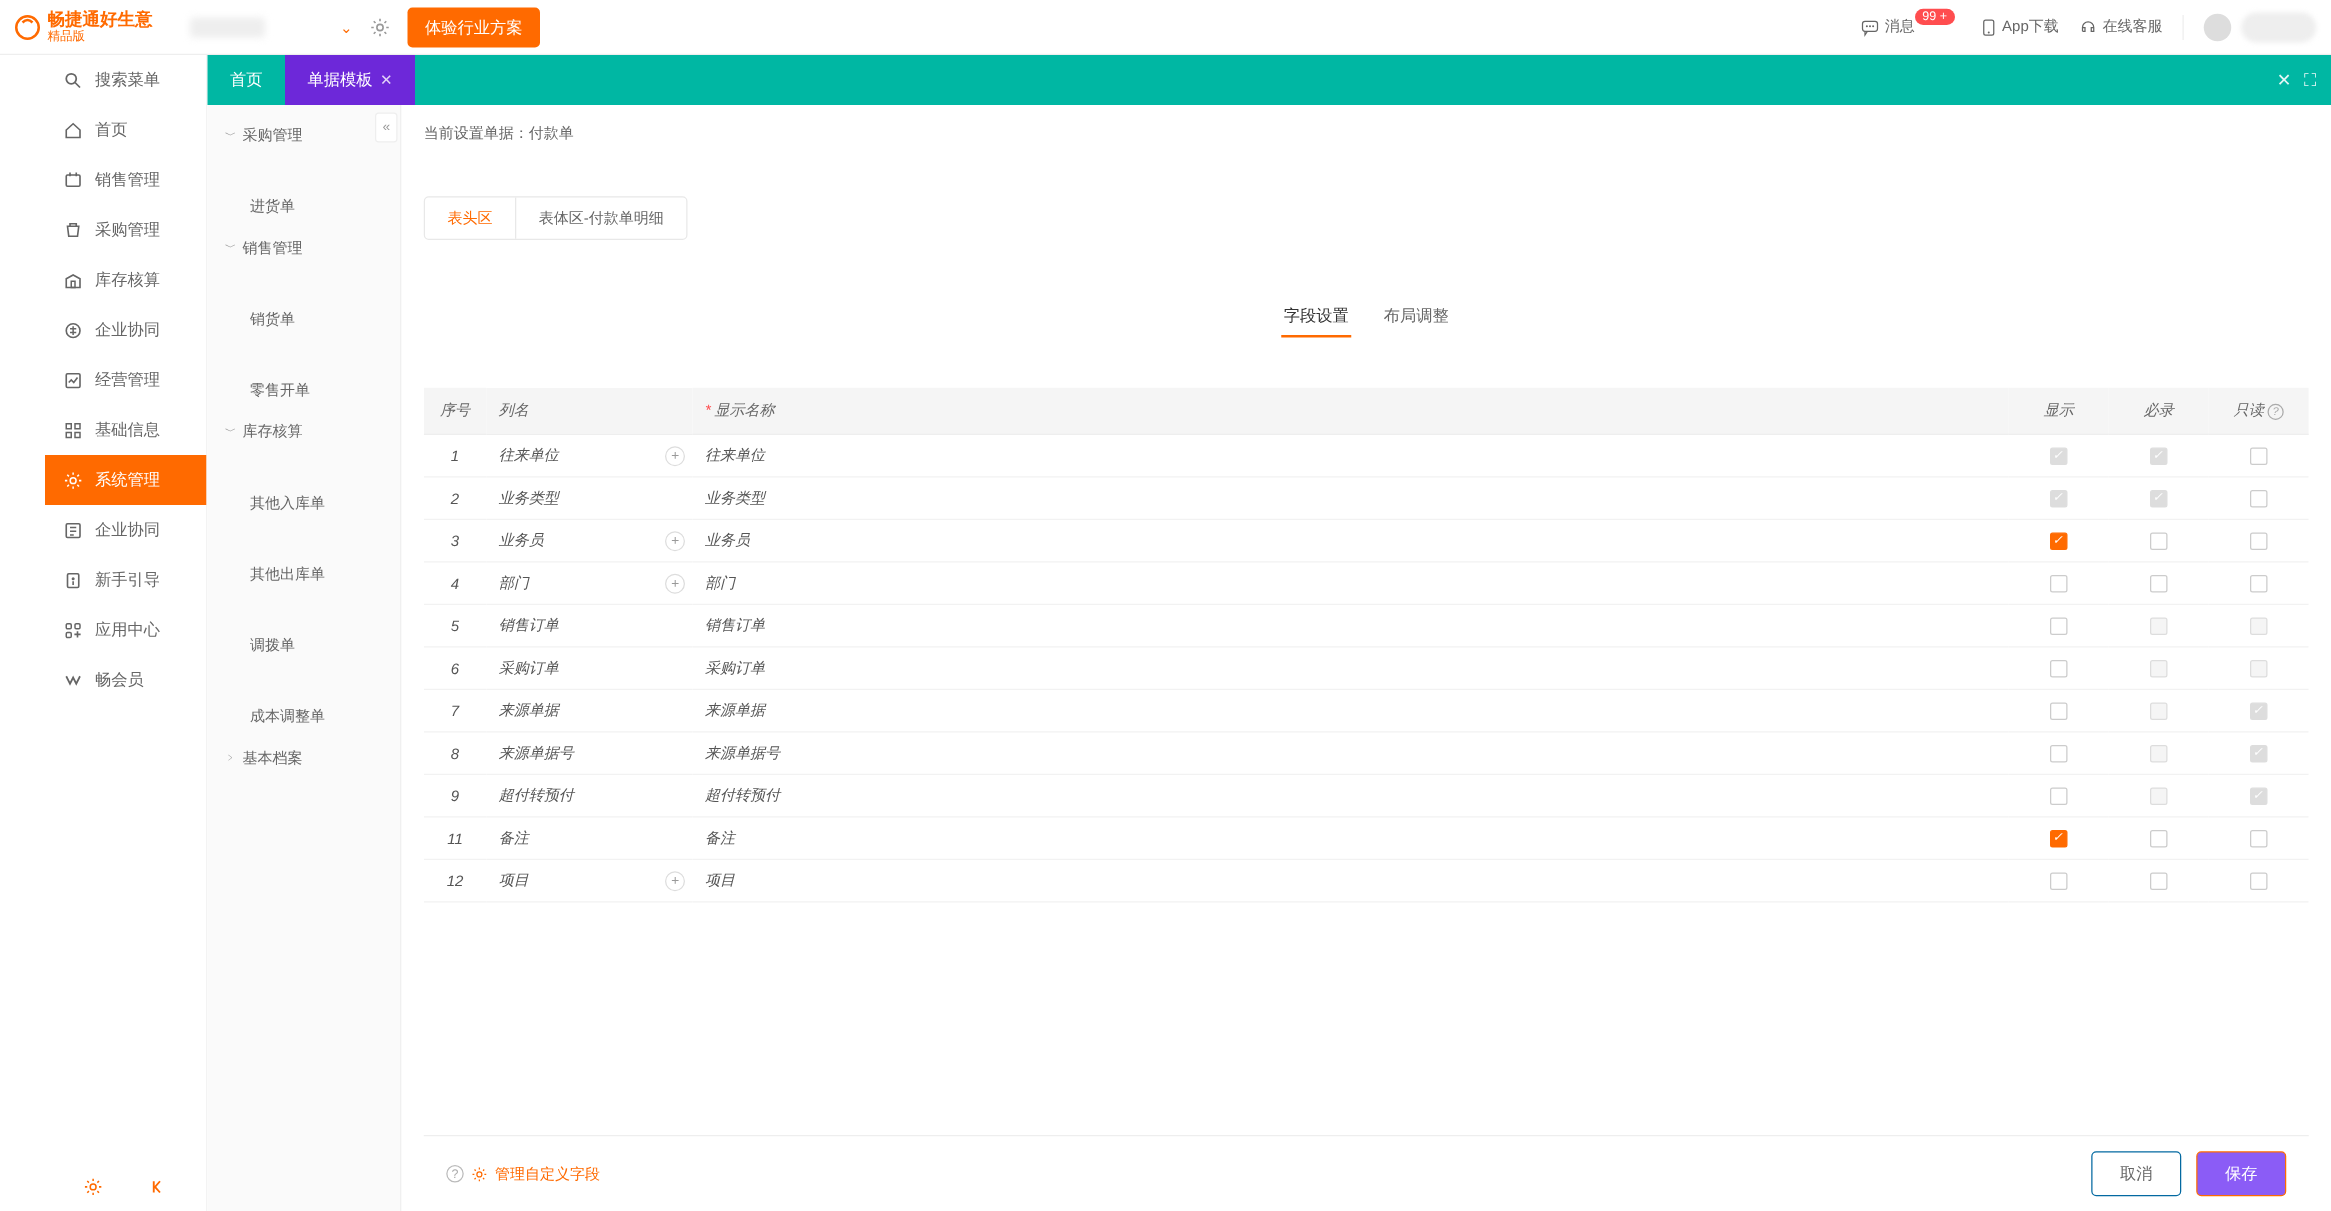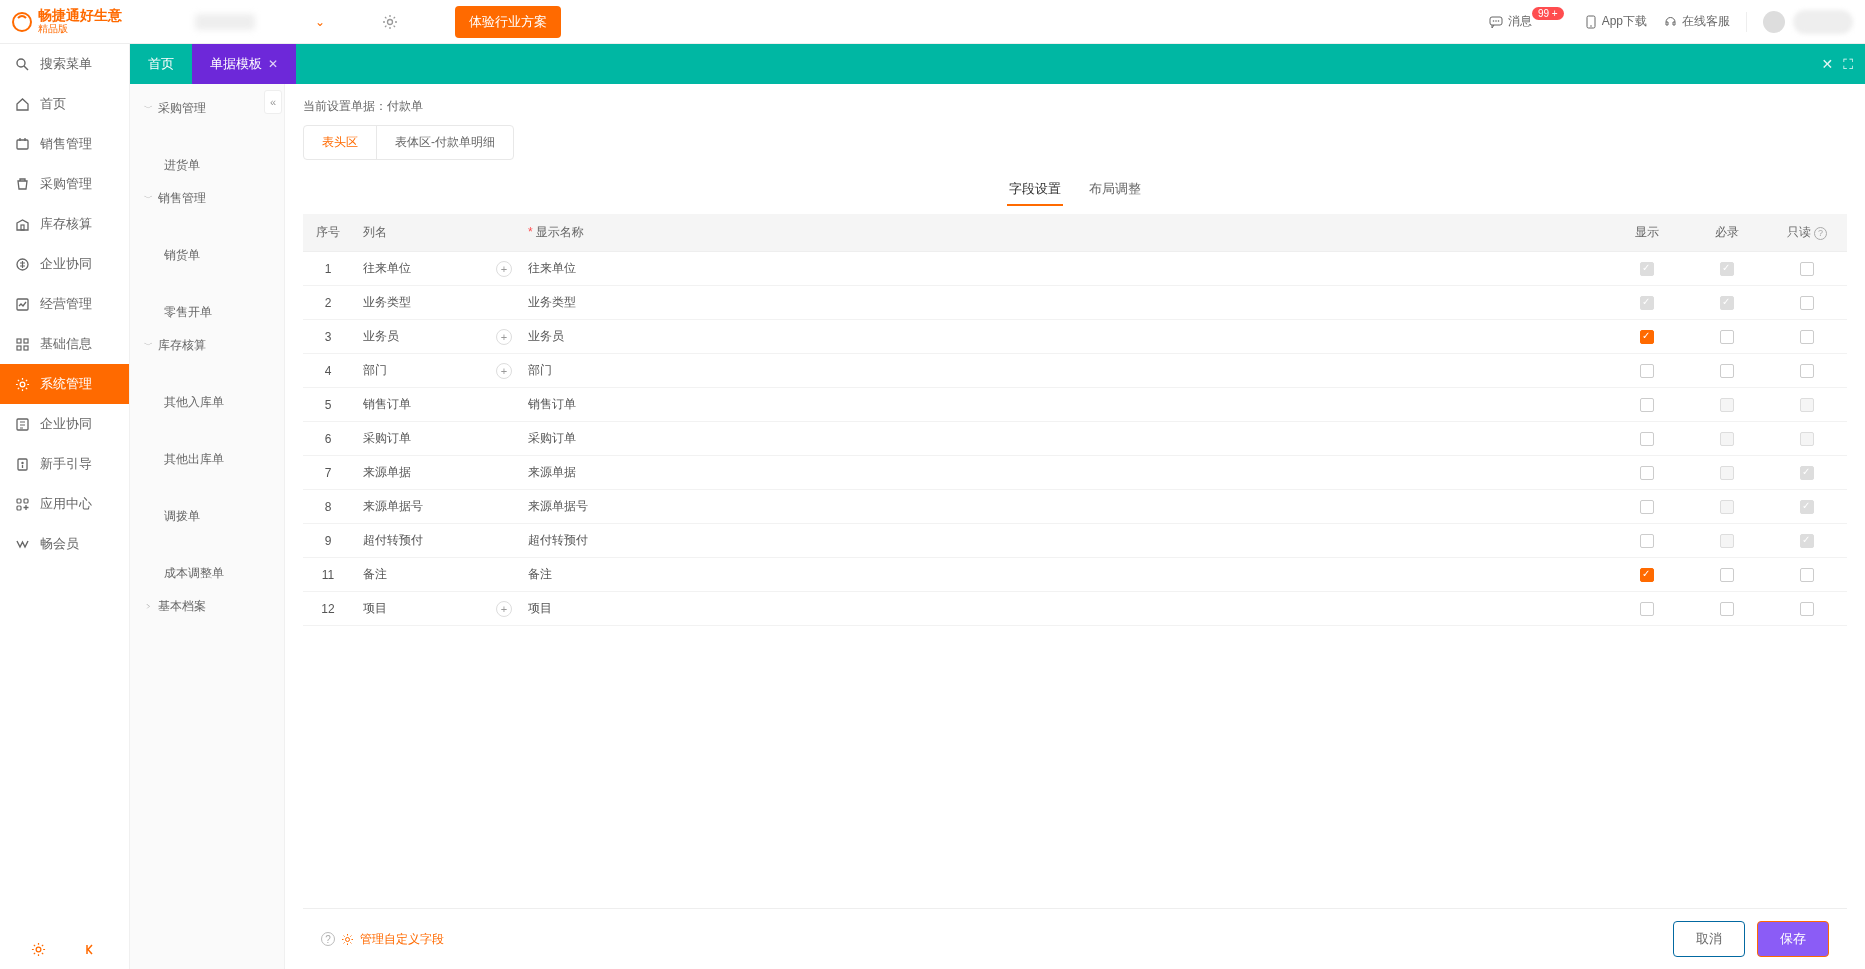--- a/index.html
+++ b/index.html
@@ -6,7 +6,7 @@
     body { font-family: "Microsoft YaHei", Arial, sans-serif; font-size: 13px; color: #333; background: #fff; overflow: hidden; }
     
     
-    .top-header { height: 44px; display: flex; align-items: center; padding: 0 12px; border-bottom: 1px solid #eee; gap: 43px; }
+    .top-header { height: 44px; display: flex; align-items: center; padding: 0 12px; border-bottom: 1px solid #eee; }
     .logo-area { display: flex; align-items: center; width: 130px; }
     .logo-text { color: #ff6a00; font-weight: bold; font-size: 14px; margin-left: 6px; line-height: 1; }
     .logo-sub { color: #ff6a00; font-size: 10px; margin-left: 6px; }

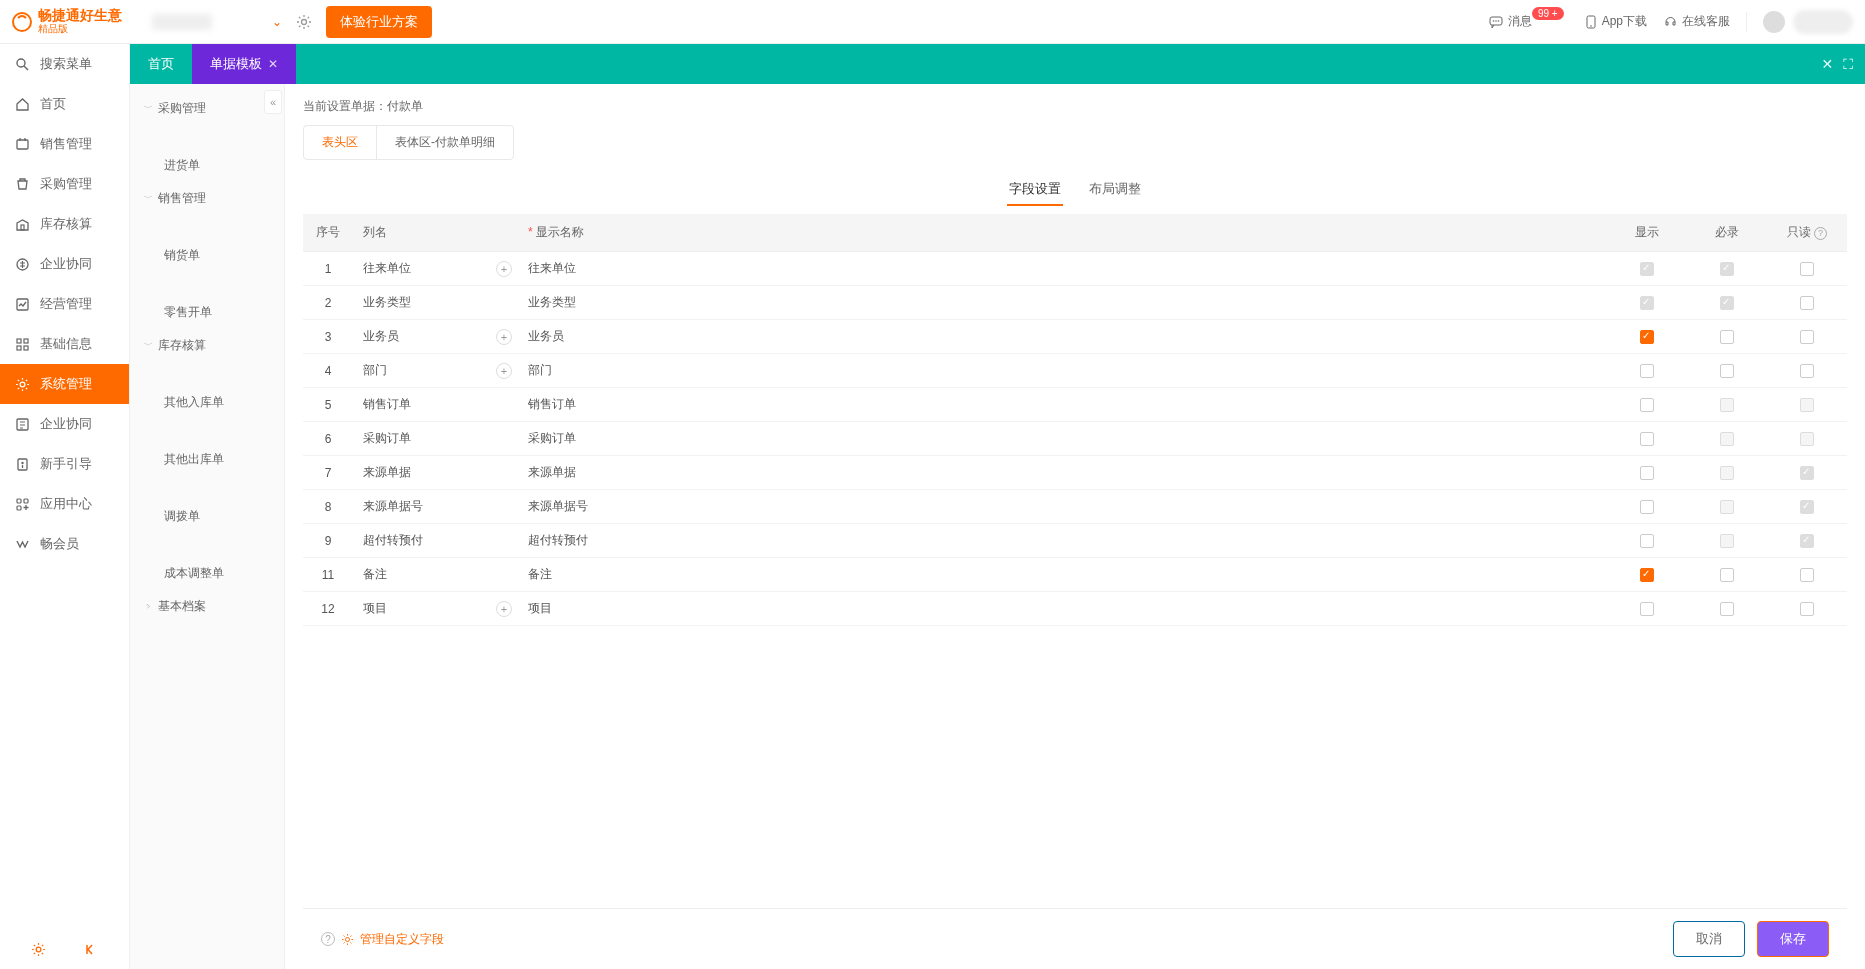--- a/index.html
+++ b/index.html
@@ -22,7 +22,7 @@
     .user-icon { width:22px; height:22px; border-radius:50%; background:#ddd; display:inline-block; margin-right:4px;}
     
     
-    .layout { display: flex; height: calc(100vh - 44px); }
+    .layout { display: flex; height: calc(100vh - 44px); padding-left: 36px; }
     
     
     .left-nav { width: 130px; background: #fff; border-right: 1px solid #f0f0f0; display: flex; flex-direction: column; }

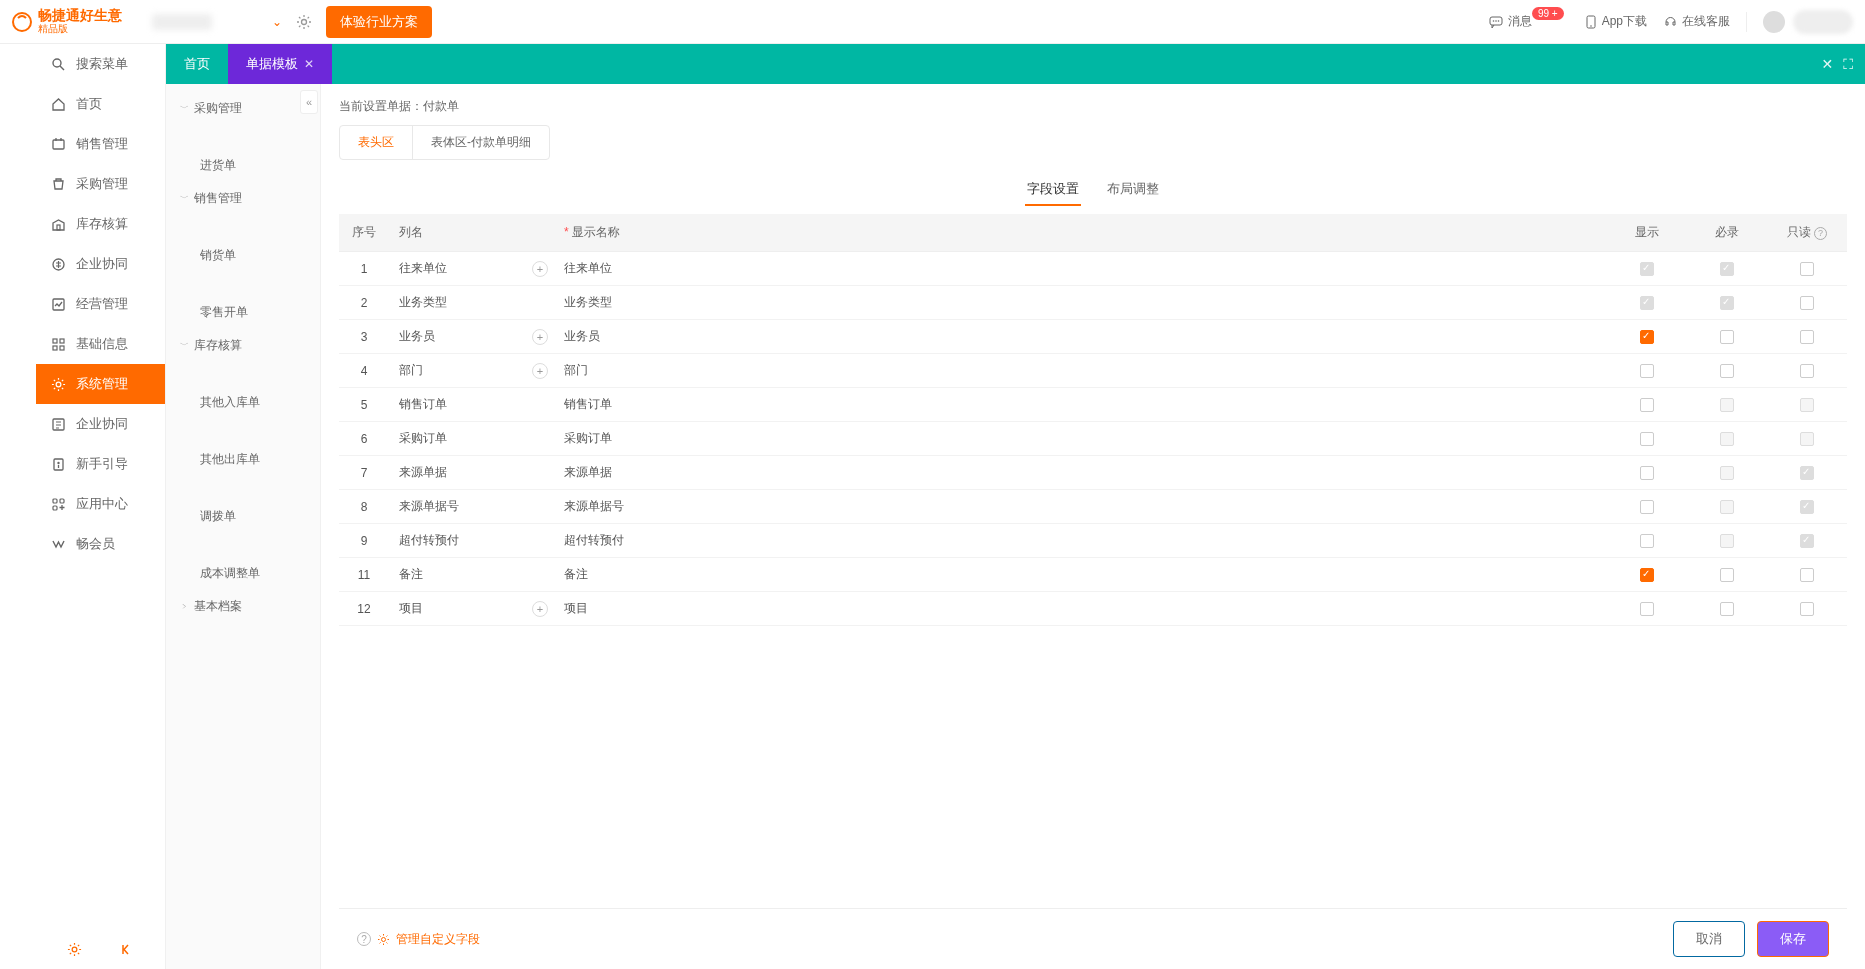--- a/index.html
+++ b/index.html
@@ -56,7 +56,7 @@
     .tree-item.active { background: #ffd9b8; color: #333; }
     
     
-    .main-panel { flex: 1; display: flex; flex-direction: column; padding: 14px 18px 0 18px; overflow: hidden; }
+    .main-panel { flex: 1; display: flex; flex-direction: column; padding: 14px 18px 0 18px; overflow: hidden; gap: 32px; }
     .breadcrumb-line { color: #666; font-size: 12px; margin-bottom: 10px; }
     .sub-tabs { display: flex; border: 1px solid #e8e8e8; border-radius: 4px; width: fit-content; margin-bottom: 14px; }
     .sub-tab { padding: 8px 18px; cursor: pointer; color: #666; font-size: 12px; border-right: 1px solid #e8e8e8; }

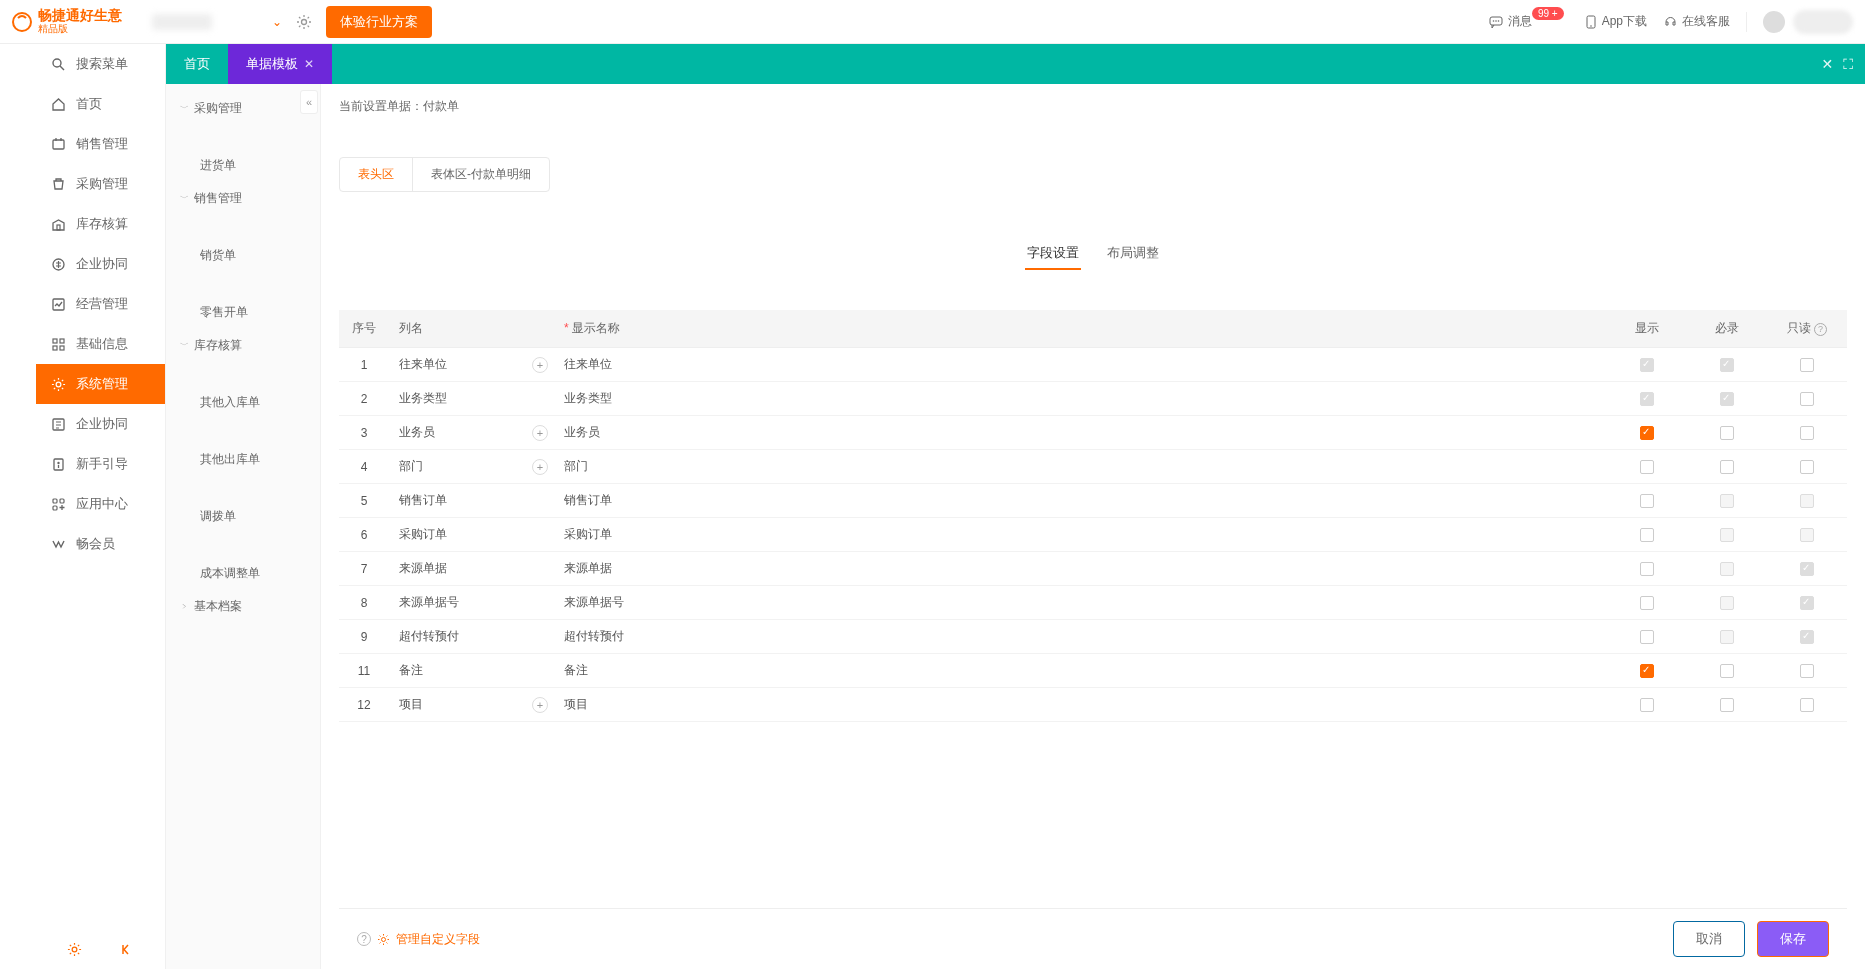--- a/index.html
+++ b/index.html
@@ -67,7 +67,7 @@
     .inner-tab.active { color: #333; border-bottom: 2px solid #ff6a00; }
     
     
-    .table-wrap { flex: 1; overflow: auto; }
+    .table-wrap { flex: 1; overflow: auto; font-style: italic; }
     table { width: 100%; border-collapse: collapse; }
     thead th { background: #f5f5f5; padding: 10px 10px; text-align: left; font-weight: normal; color: #666; font-size: 12px; border-bottom: 1px solid #eee; }
     thead th.center { text-align: center; }

